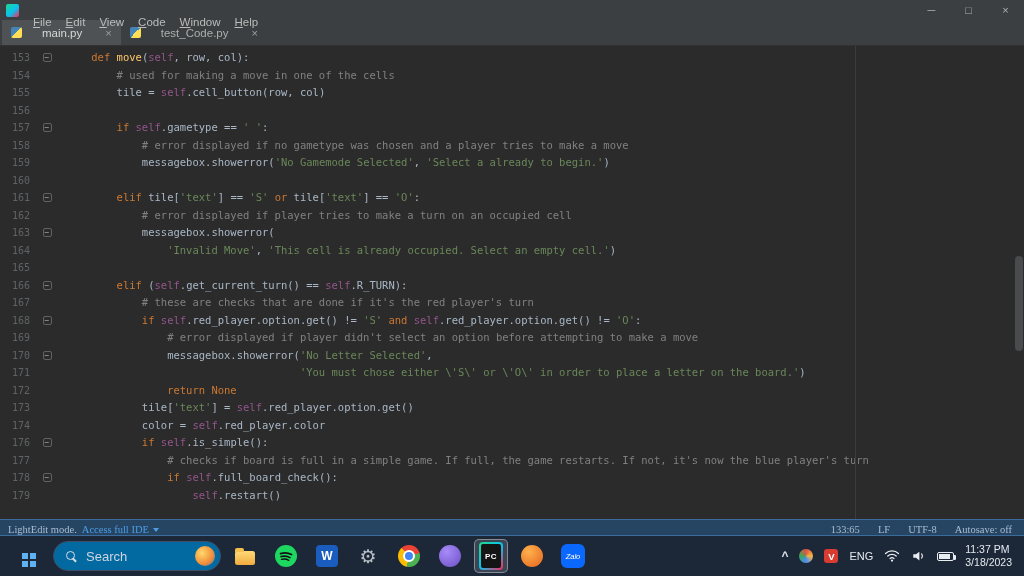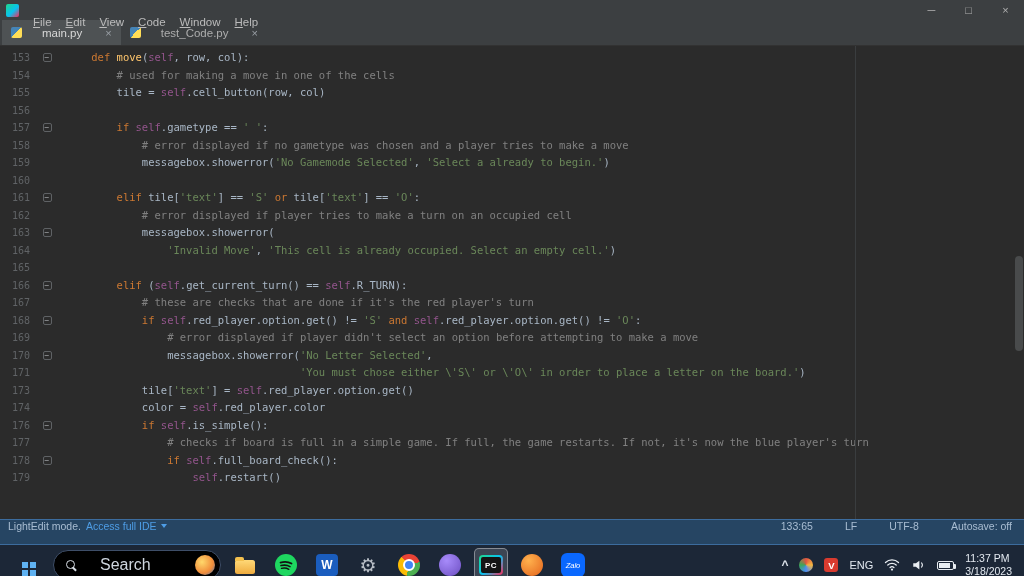--- a/index.html
+++ b/index.html
@@ -130,6 +130,7 @@
       <div class="line"><span class="ln">169</span><span class="foldcol"></span><span class="code"><span class="tok-p">                </span><span class="tok-c"># error displayed if player didn't select an option before attempting to make a move</span></span></div>
       <div class="line"><span class="ln">170</span><span class="foldcol"><span class="fold-box">−</span></span><span class="code"><span class="tok-p">                messagebox.showerror(</span><span class="tok-str">'No Letter Selected'</span><span class="tok-p">,</span></span></div>
       <div class="line"><span class="ln">171</span><span class="foldcol"></span><span class="code"><span class="tok-p">                                     </span><span class="tok-str">'You must chose either \'S\' or \'O\' in order to place a letter on the board.'</span><span class="tok-p">)</span></span></div>
+      <div class="line"><span class="ln">172</span><span class="foldcol"></span><span class="code"><span class="tok-p">                </span><span class="tok-k">return None</span></span></div>
       <div class="line"><span class="ln">173</span><span class="foldcol"></span><span class="code"><span class="tok-p">            tile[</span><span class="tok-str">'text'</span><span class="tok-p">] = </span><span class="tok-s">self</span><span class="tok-p">.red_player.option.get()</span></span></div>
       <div class="line"><span class="ln">174</span><span class="foldcol"></span><span class="code"><span class="tok-p">            color = </span><span class="tok-s">self</span><span class="tok-p">.red_player.color</span></span></div>
       <div class="line"><span class="ln">176</span><span class="foldcol"><span class="fold-box">−</span></span><span class="code"><span class="tok-p">            </span><span class="tok-k">if </span><span class="tok-s">self</span><span class="tok-p">.is_simple():</span></span></div>

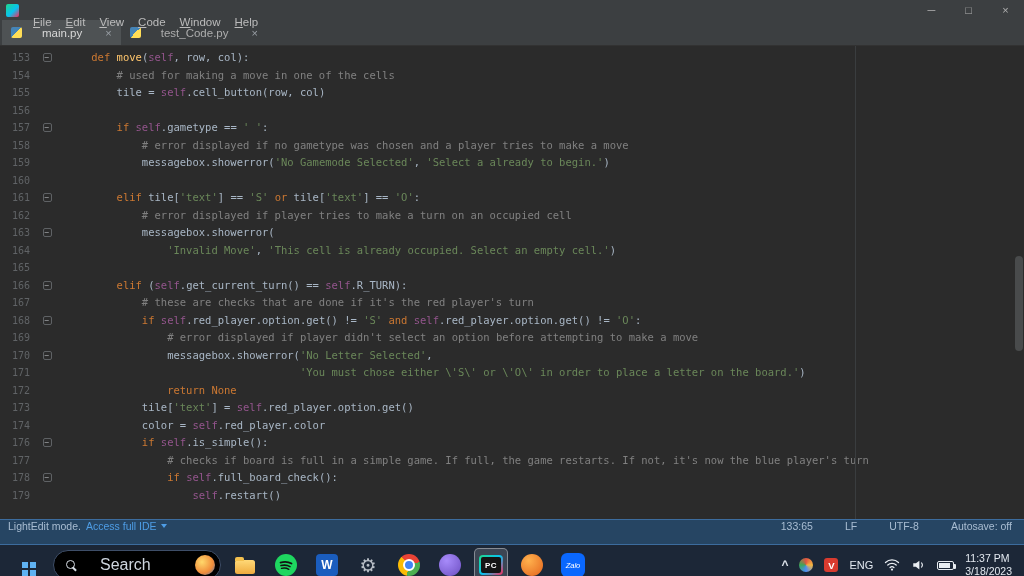--- a/index.html
+++ b/index.html
@@ -41,7 +41,7 @@
   .tok-str { color:var(--c-str,#6a8759); }
 
   
-  .statusbar { height:26px; background:#264563; border-top:1px solid #3c6c9e; border-bottom:1px solid #3c6c9e; display:flex; align-items:flex-start; padding:0 12px 0 8px; font-size:10.5px; color:#a9bdd2; gap:5px; }
+  .statusbar { height:17px; background:#264563; border-top:1px solid #3c6c9e; border-bottom:1px solid #3c6c9e; display:flex; align-items:flex-end; padding:0 12px 0 8px; font-size:10.5px; color:#a9bdd2; gap:5px;font-family:Liberation Serif, serif; }
   .sb-link { color:#4e9de6; display:flex; align-items:center; gap:4px; }
   .caret-down { width:0; height:0; border-left:3.5px solid transparent; border-right:3.5px solid transparent; border-top:4px solid #4e9de6; display:inline-block; }
   .sb-right { margin-left:auto; display:flex; gap:32px; align-items:center; }

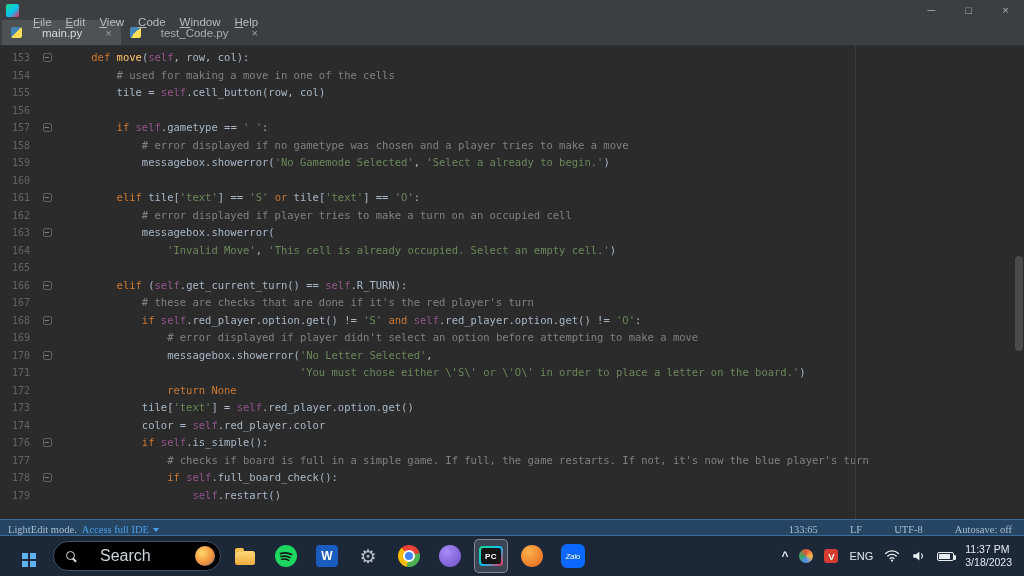--- a/index.html
+++ b/index.html
@@ -44,7 +44,7 @@
   .statusbar { height:17px; background:#264563; border-top:1px solid #3c6c9e; border-bottom:1px solid #3c6c9e; display:flex; align-items:flex-end; padding:0 12px 0 8px; font-size:10.5px; color:#a9bdd2; gap:5px;font-family:Liberation Serif, serif; }
   .sb-link { color:#4e9de6; display:flex; align-items:center; gap:4px; }
   .caret-down { width:0; height:0; border-left:3.5px solid transparent; border-right:3.5px solid transparent; border-top:4px solid #4e9de6; display:inline-block; }
-  .sb-right { margin-left:auto; display:flex; gap:32px; align-items:center; }
+  .sb-right { margin-left:auto; display:flex; gap:18px; align-items:center; }
 
   
   .taskbar { height:40px; background:#1c2737; display:flex; align-items:center; padding:0 8px 0 12px; gap:7px; }

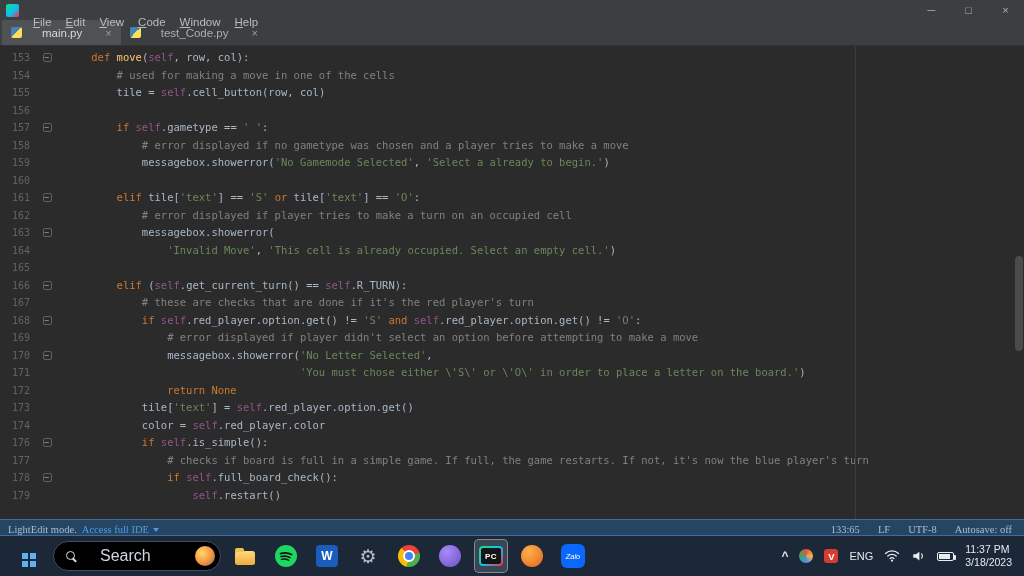--- a/index.html
+++ b/index.html
@@ -51,7 +51,7 @@
   .tb-btn { width:34px; height:34px; border-radius:5px; display:flex; align-items:center; justify-content:center; flex:none; }
   .tb-btn.active-app { background:rgba(255,255,255,.14); box-shadow:inset 0 0 0 1px rgba(255,255,255,.38); }
   .start-flag { width:6.5px; height:6.5px; background:#5fb2f2; box-shadow:8px 0 #5fb2f2, 0 8px #5fb2f2, 8px 8px #5fb2f2; margin:-8px 8px 0 -8px; transform:translate(4px,4px); }
-  .search-pill { width:168px; height:30px; border-radius:15px; background:#000000; border:1px solid #3e4e68; display:flex; align-items:center; padding:0 5px 0 12px; gap:23px; color:#cfd6df; font-size:16px; flex:none; }
+  .search-pill { width:168px; height:30px; border-radius:15px; background:#0369a1; border:1px solid #3e4e68; display:flex; align-items:center; padding:0 5px 0 12px; gap:9px; color:#cfd6df; font-size:13px; flex:none; }
   .mag { width:11px; height:11px; position:relative; flex:none; }
   .mag::before { content:""; position:absolute; width:7px; height:7px; border:1.6px solid #d7dde4; border-radius:50%; }
   .mag::after { content:""; position:absolute; width:5px; height:1.6px; background:#d7dde4; transform:rotate(45deg); left:6px; top:8px; }

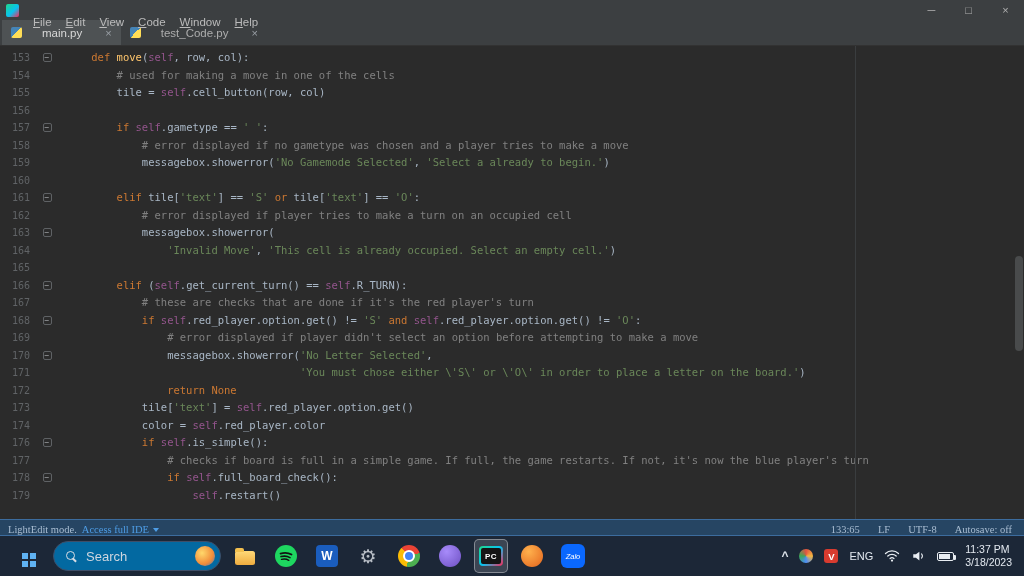--- a/index.html
+++ b/index.html
@@ -63,7 +63,7 @@
   .chrome { width:22px; height:22px; border-radius:50%; background:conic-gradient(from -45deg,#ea4335 0 33%,#4caf50 33% 66%,#fbbc05 66% 100%); position:relative; }
   .chrome::after { content:""; position:absolute; inset:5px; border-radius:50%; background:#4285f4; border:2.5px solid #fff; }
   .purple-app { width:22px; height:22px; border-radius:50%; background:radial-gradient(circle at 35% 30%, #a78bfa, #6d4fc2); }
-  .pycharm-sq { width:24px; height:20px; border-radius:4px; border:2px solid transparent; background:linear-gradient(#151515,#151515) padding-box, linear-gradient(135deg,#21d789,#07c3f2,#fe2857) border-box; color:#fff; font-weight:bold; font-size:8px; display:flex; align-items:center; justify-content:center; letter-spacing:.5px; }
+  .pycharm-sq { width:24px; height:28px; border-radius:4px; border:2px solid transparent; background:linear-gradient(#151515,#151515) padding-box, linear-gradient(135deg,#21d789,#07c3f2,#fe2857) border-box; color:#fff; font-weight:bold; font-size:8px; display:flex; align-items:center; justify-content:center; letter-spacing:.5px; }
   .orange-app { width:22px; height:22px; border-radius:50%; background:radial-gradient(circle at 35% 30%, #ffb14d, #e3641d); }
   .zalo-sq { width:24px; height:24px; border-radius:6px; background:#0a68fe; color:#fff; font-weight:normal; font-style:italic; font-size:7.5px; display:flex; align-items:center; justify-content:center; }
   .tray { margin-left:auto; display:flex; align-items:center; gap:11px; color:#e3e9f0; font-size:11px; padding-right:4px; }

